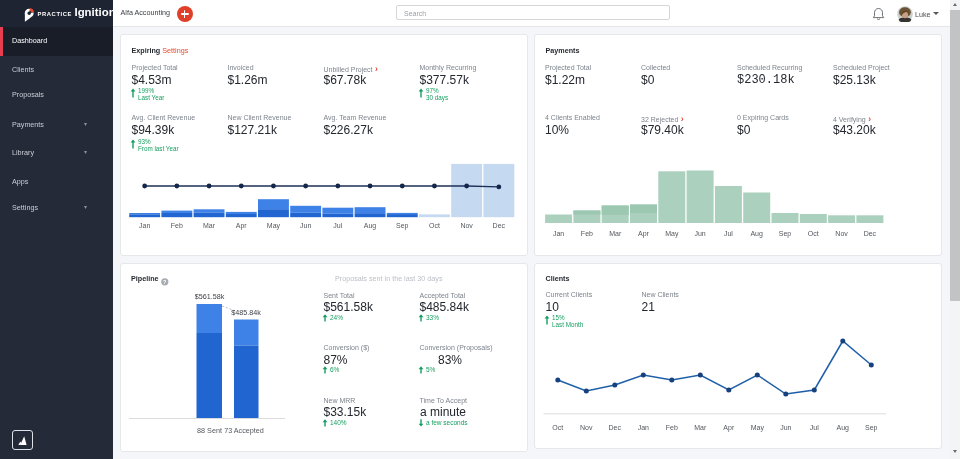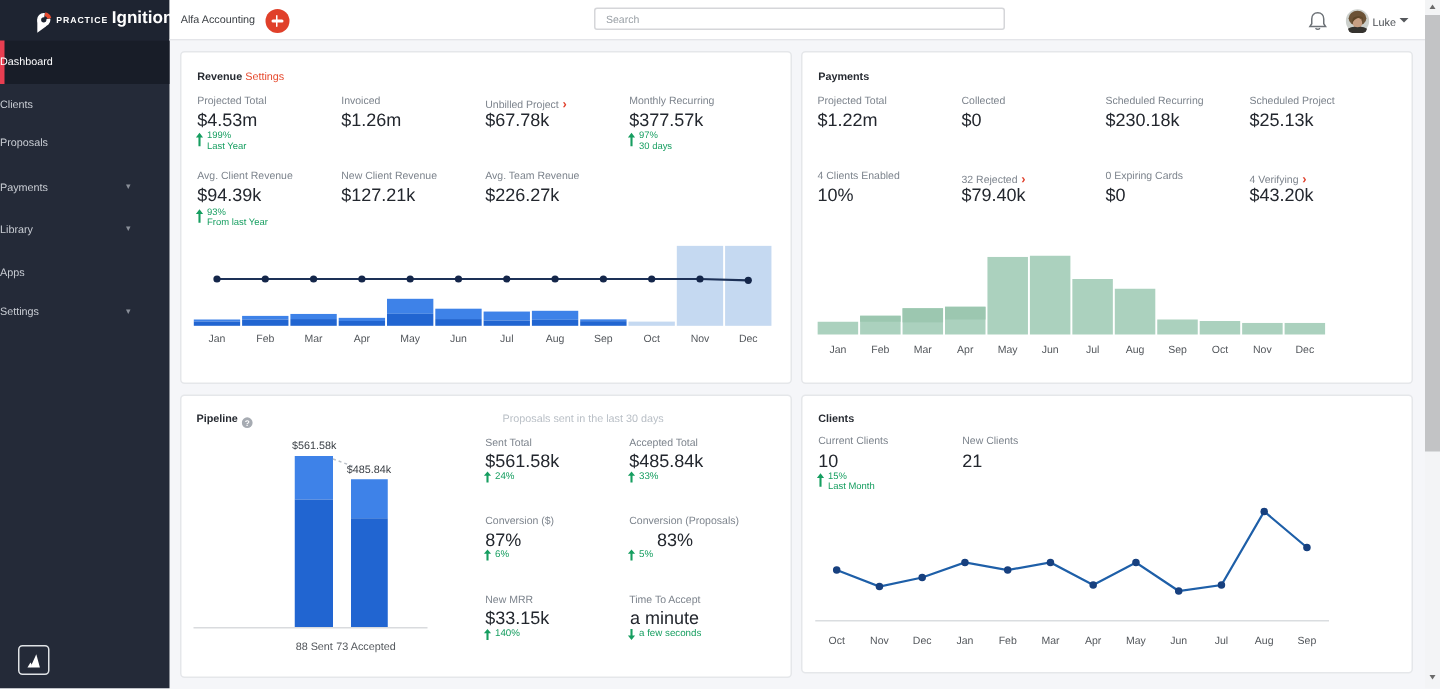--- a/index.html
+++ b/index.html
@@ -8,7 +8,7 @@
 .abs { position:absolute; }
 #sidebar { left:0; top:0; width:113px; height:459px; background:#242a38; }
 #logo { left:0; top:0; width:113px; height:27px; background:#1e2431; }
-.navitem { left:0; width:98px; color:#c9cdd4; font-size:7.2px; }
+.navitem { left:0; width:98px; color:#c9cdd4; font-size:7.2px; padding-left:12px; }
 #nav-active { left:0; top:27px; width:113px; height:28.5px; background:#181d28; border-left:3px solid #e83e51; }
 .chev { position:absolute; right:11px; color:#8a8f99; font-size:6px; top:0px; }
 #header { left:113px; top:0; width:837px; height:27px; background:#fff; border-bottom:1px solid #e4e5e9; }

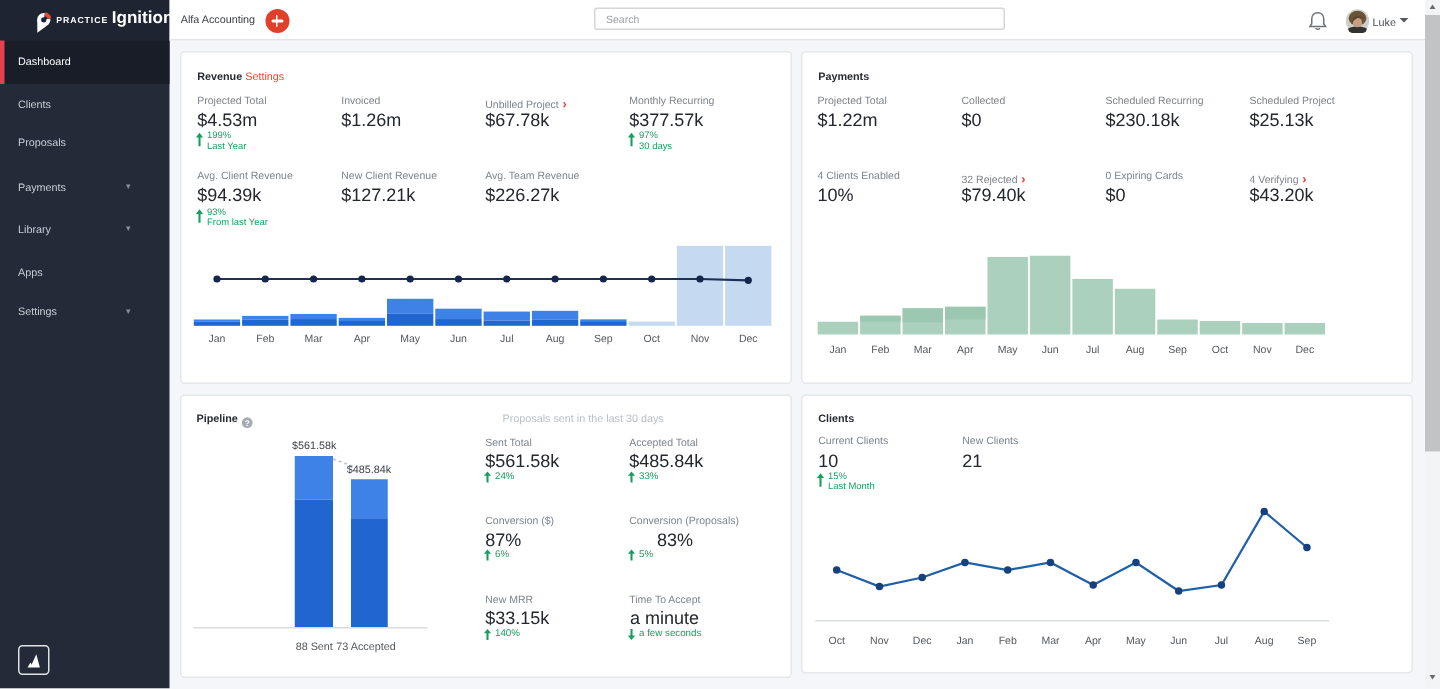--- a/index.html
+++ b/index.html
@@ -81,7 +81,7 @@
 <div class="abs" style="left:952.5px; top:449.5px; width:0; height:0; border-left:2.5px solid transparent; border-right:2.5px solid transparent; border-top:3.5px solid #6a6a6a;"></div>
 
 <div class="abs card" style="left:120px; top:34px; width:408px; height:222px;"></div>
-<div class="abs" style="left:131.5px; top:46px; font-size:7.2px;"><span class="ctitle">Revenue</span> <span style="font-size:7.2px; color:#e64a2e;">Settings</span></div>
+<div class="abs" style="left:131.5px; top:46px; font-size:7.2px;"><span class="ctitle">Expiring</span> <span style="font-size:7.2px; color:#e64a2e;">Settings</span></div>
 <div class="abs mlabel" style="left:131.5px; top:63.8px;">Projected Total</div>
 <div class="abs mvalue" style="left:131.5px; top:72.5px;">$4.53m</div>
 <div class="abs mlabel" style="left:227.5px; top:63.8px;">Invoiced</div>

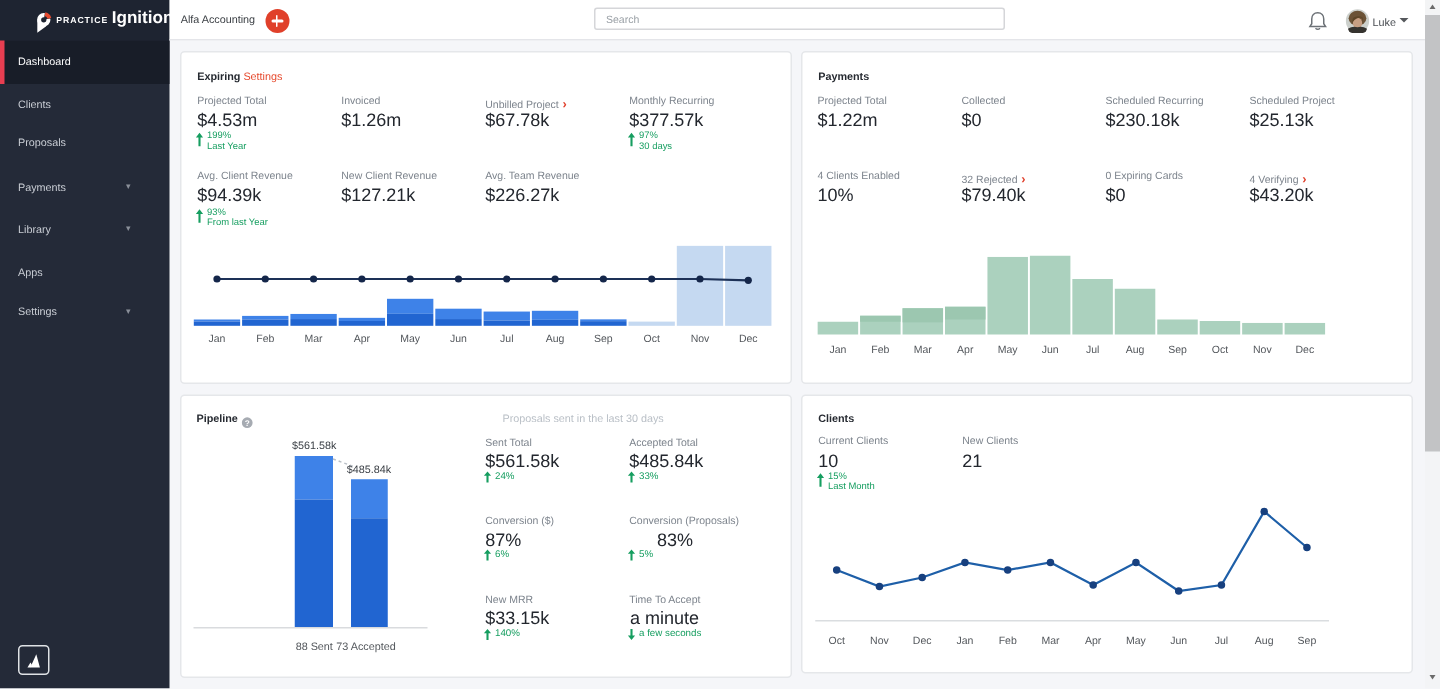--- a/index.html
+++ b/index.html
@@ -161,7 +161,7 @@
 <div class="abs mlabel" style="left:641px; top:63.8px;">Collected</div>
 <div class="abs mvalue" style="left:641px; top:72.5px;">$0</div>
 <div class="abs mlabel" style="left:737px; top:63.8px;">Scheduled Recurring</div>
-<div class="abs mvalue" style="left:737px; top:72.5px;">$230.18k</div>
+<div class="abs mvalue" style="left:737px; top:72.5px;font-family:Liberation Mono, monospace;">$230.18k</div>
 <div class="abs mlabel" style="left:833px; top:63.8px;">Scheduled Project</div>
 <div class="abs mvalue" style="left:833px; top:72.5px;">$25.13k</div>
 <div class="abs mlabel" style="left:545px; top:114.3px;">4 Clients Enabled</div>

